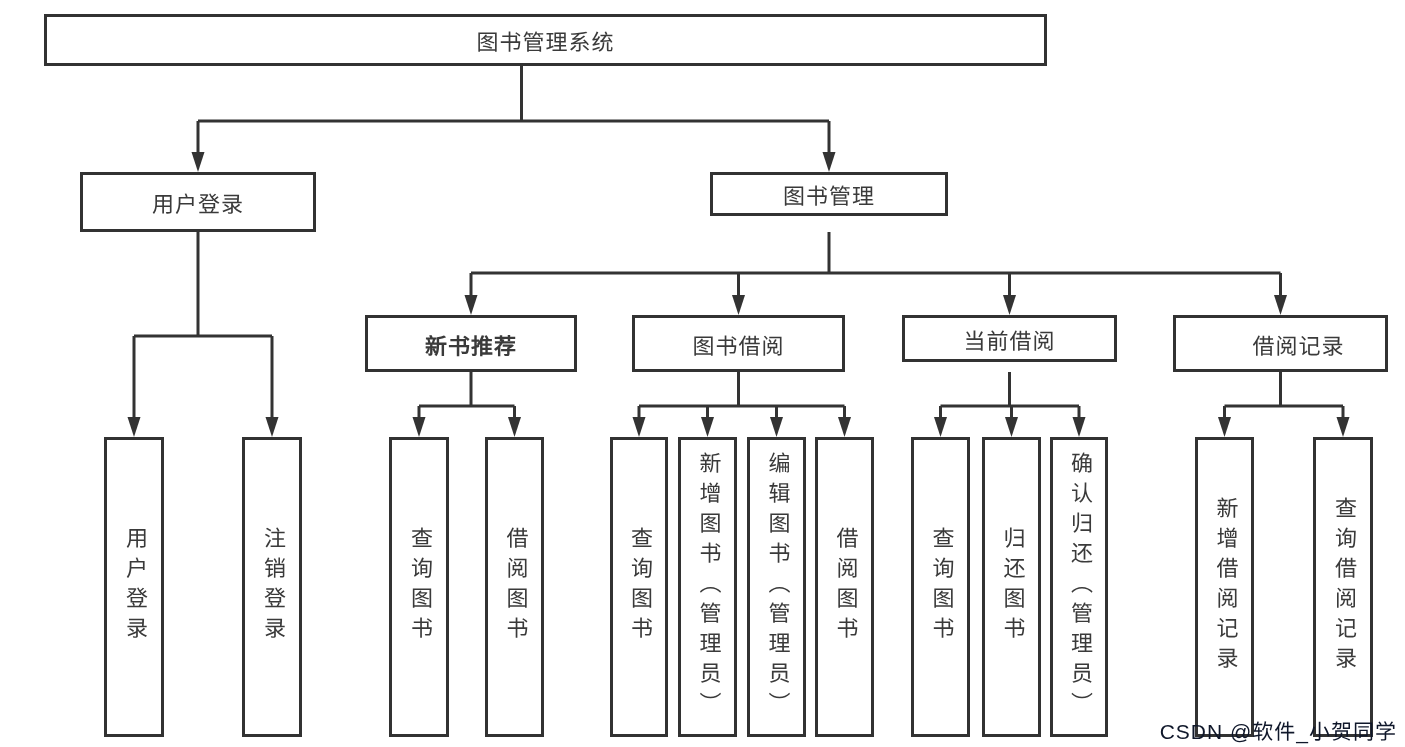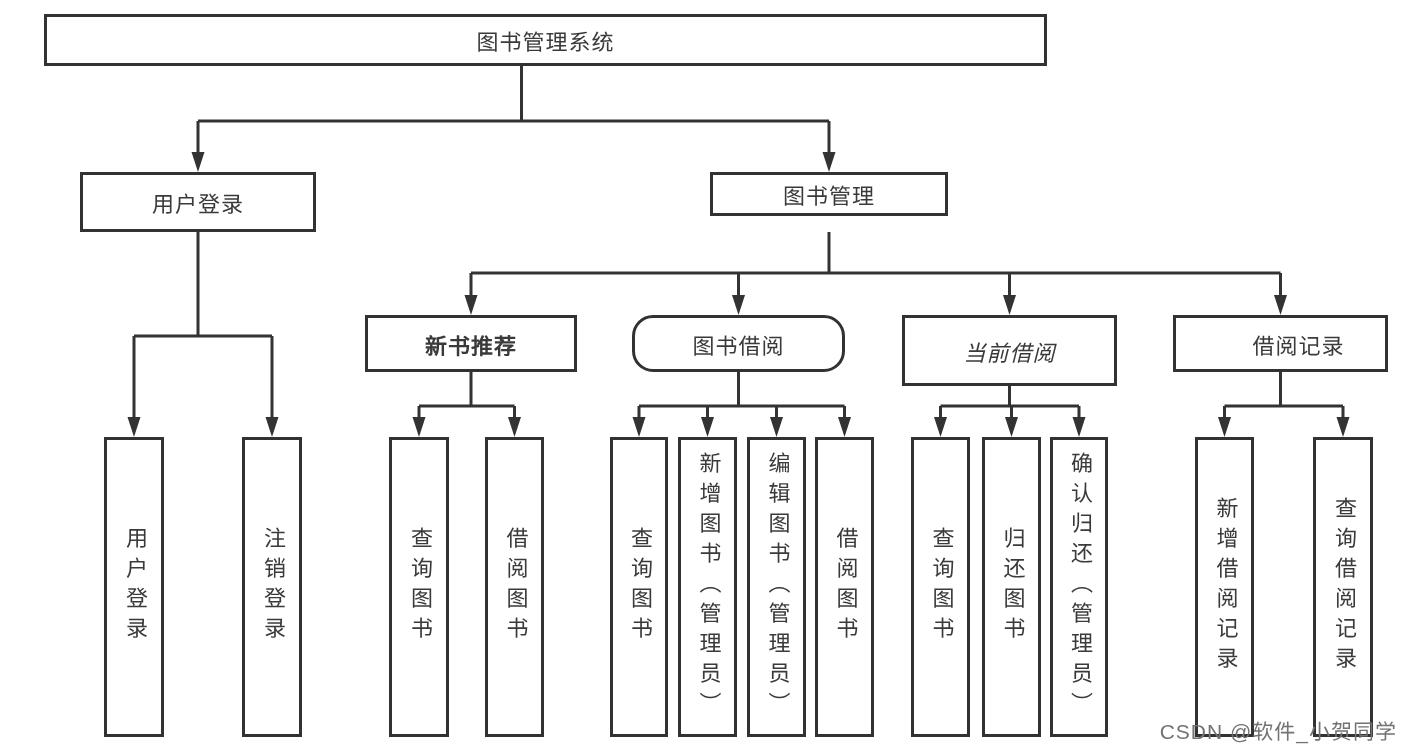--- a/index.html
+++ b/index.html
@@ -137,7 +137,7 @@
   <div class="node hbox" style="left:710px; top:172px; width:238px; height:44px;">图书管理</div>
 
   <div class="node hbox" style="left:365px; top:315px; width:212px; height:57px;font-weight:bold;">新书推荐</div>
-  <div class="node hbox" style="left:632px; top:315px; width:213px; height:57px;border-radius:21px;">图书借阅</div>
+  <div class="node hbox" style="left:632px; top:315px; width:213px; height:57px;">图书借阅</div>
   <div class="node hbox" style="left:902px; top:315px; width:215px; height:71px;font-style:italic;">当前借阅</div>
   <div class="node hbox" style="left:1173px; top:315px; width:215px; height:57px;padding-left:36px;">借阅记录</div>
 

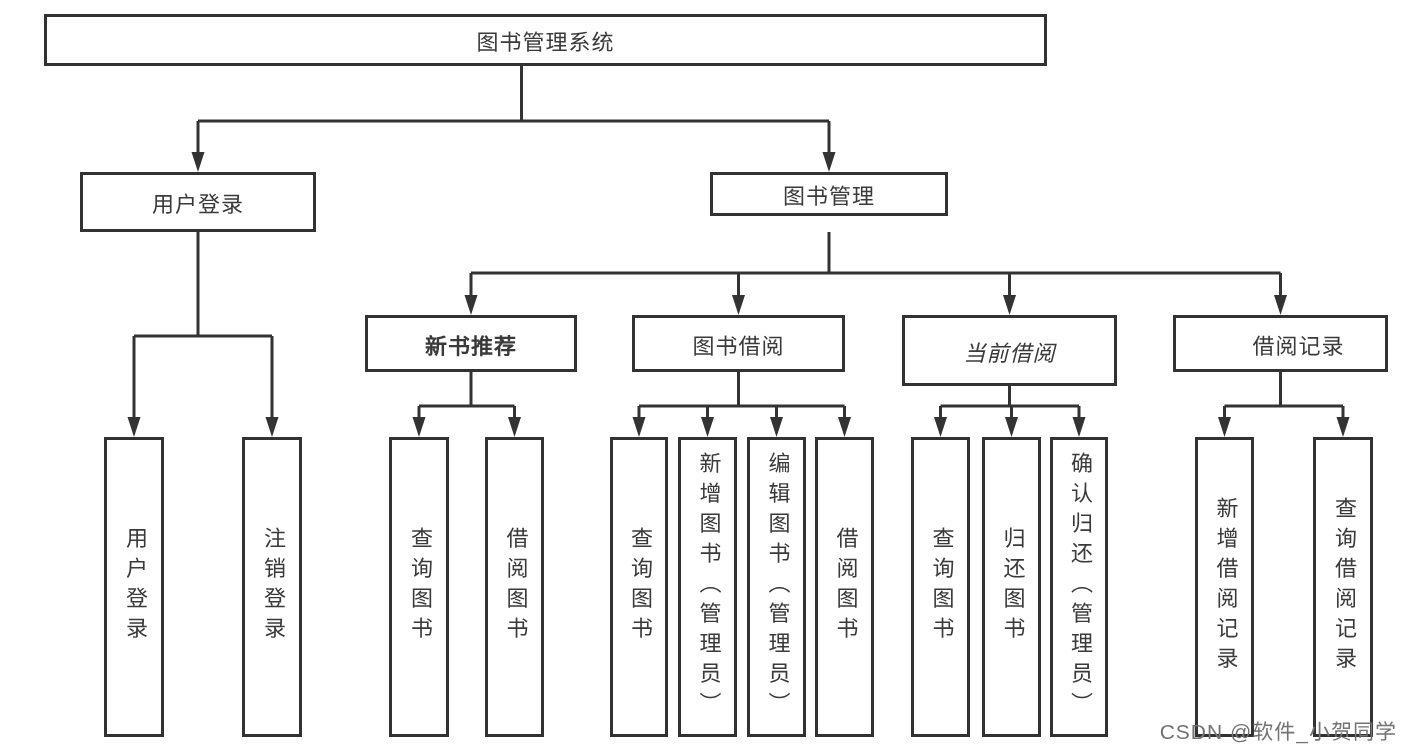--- a/index.html
+++ b/index.html
@@ -138,7 +138,7 @@
 
   <div class="node hbox" style="left:365px; top:315px; width:212px; height:57px;font-weight:bold;">新书推荐</div>
   <div class="node hbox" style="left:632px; top:315px; width:213px; height:57px;">图书借阅</div>
-  <div class="node hbox" style="left:902px; top:315px; width:215px; height:71px;font-style:italic;">当前借阅</div>
+  <div class="node hbox" style="left:902px; top:315px; width:215px; height:47px;">当前借阅</div>
   <div class="node hbox" style="left:1173px; top:315px; width:215px; height:57px;padding-left:36px;">借阅记录</div>
 
   <div class="node vbox" style="left:104px; top:437px; width:60px; height:300px;">

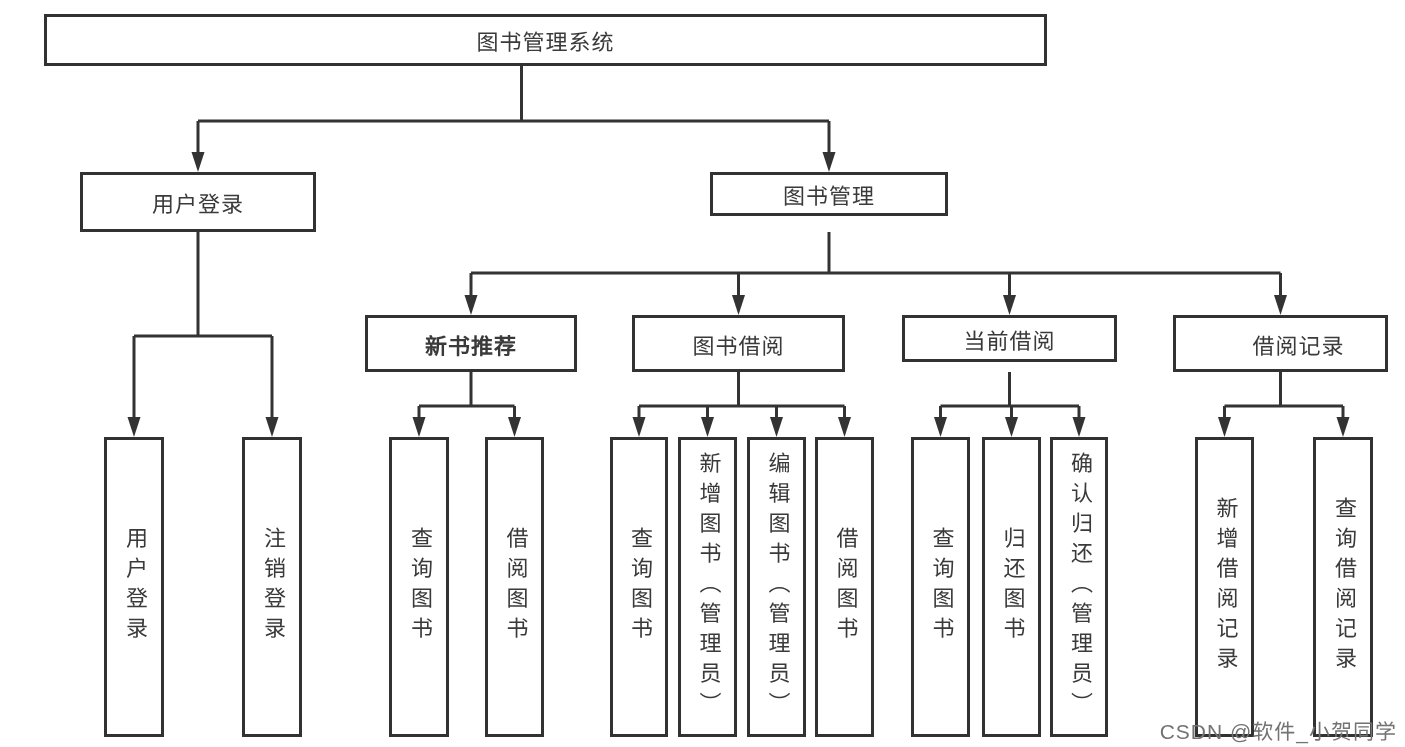--- a/index.html
+++ b/index.html
@@ -48,7 +48,7 @@
     right: 8px;
     bottom: 2px;
     font-size: 21px;
-    color: #737373;
+    color: #0f172a;
     white-space: nowrap;
     letter-spacing: 1px;
   }

